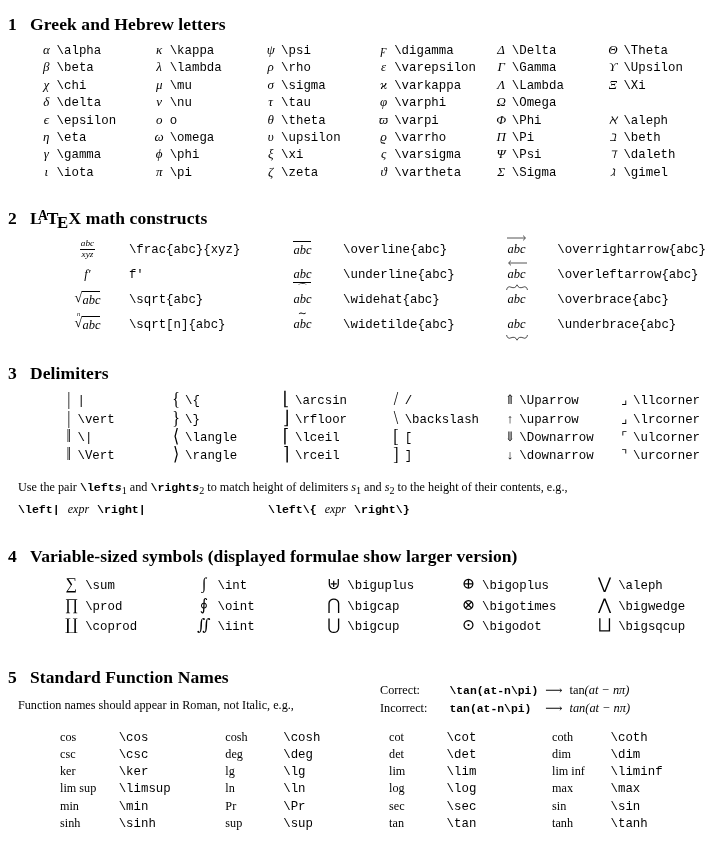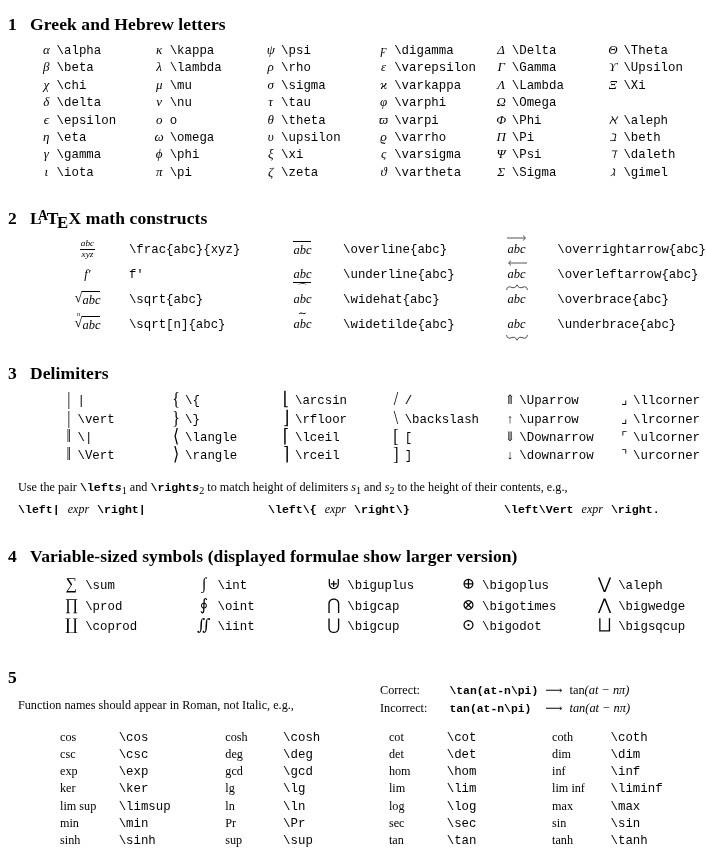--- a/index.html
+++ b/index.html
@@ -503,9 +503,6 @@
       <div class="slot2">
         <span class="nc">\left\{</span><span class="ital">expr</span><span class="nc">\right\}</span>
       </div>
-      <div>
-        <span class="nc">\left\Vert</span><span class="ital">expr</span><span class="nc">\right.</span>
-      </div>
     </div>
   </div>
 

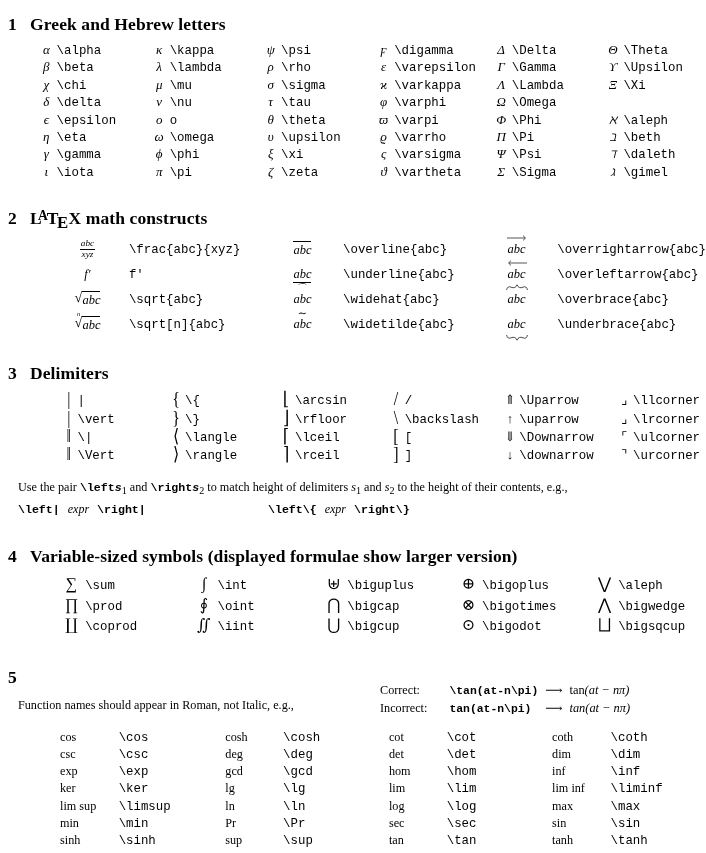--- a/index.html
+++ b/index.html
@@ -565,6 +565,7 @@
 
   <div class="section-head sec5">
     <span class="section-num">5</span>
+    <span class="section-title">Standard Function Names</span>
   </div>
 
   <div class="sec5-body">

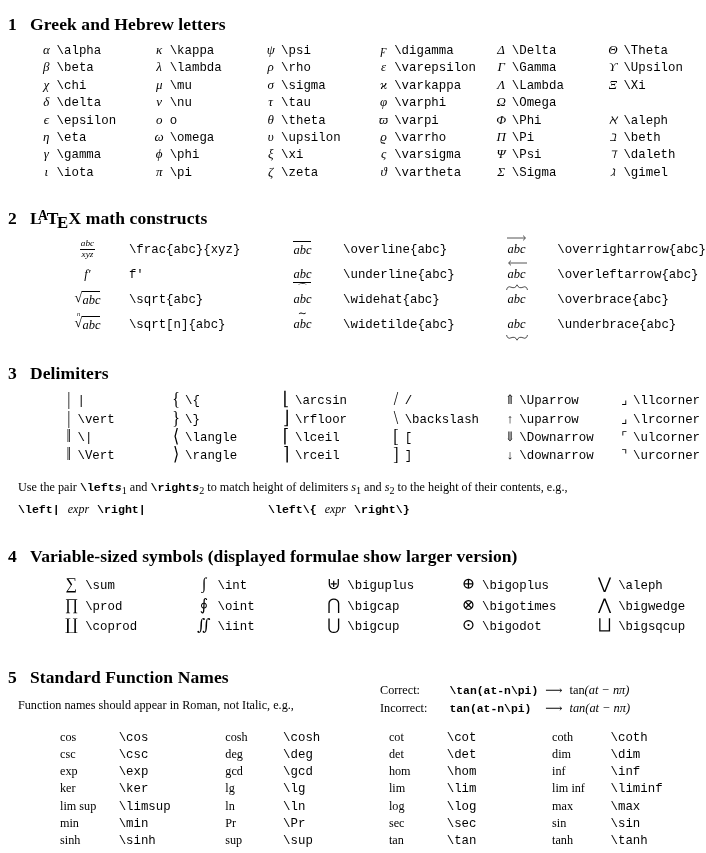--- a/index.html
+++ b/index.html
@@ -619,19 +619,6 @@
             <td class="cmdf">\dim</td>
           </tr>
           <tr>
-            <td class="name">exp</td>
-            <td class="cmdf">\exp</td>
-            <td class="gap"></td>
-            <td class="name">gcd</td>
-            <td class="cmdf">\gcd</td>
-            <td class="gap"></td>
-            <td class="name">hom</td>
-            <td class="cmdf">\hom</td>
-            <td class="gap"></td>
-            <td class="name">inf</td>
-            <td class="cmdf">\inf</td>
-          </tr>
-          <tr>
             <td class="name">ker</td>
             <td class="cmdf">\ker</td>
             <td class="gap"></td>

